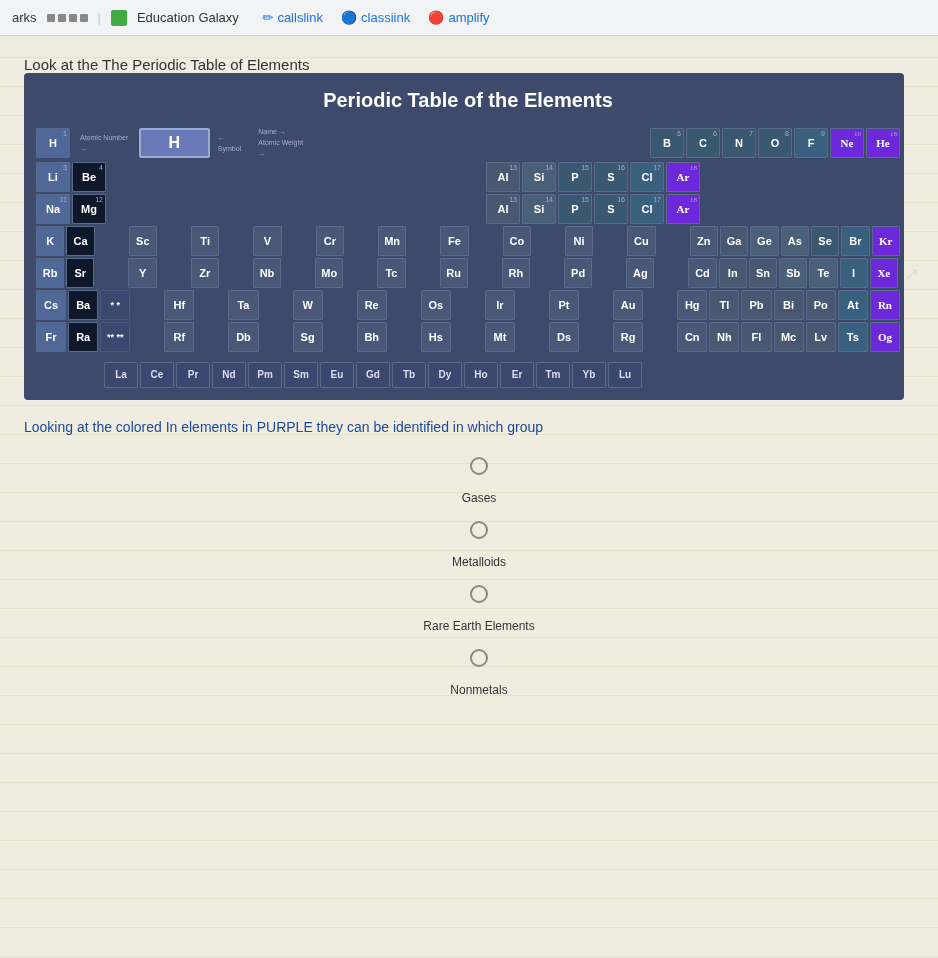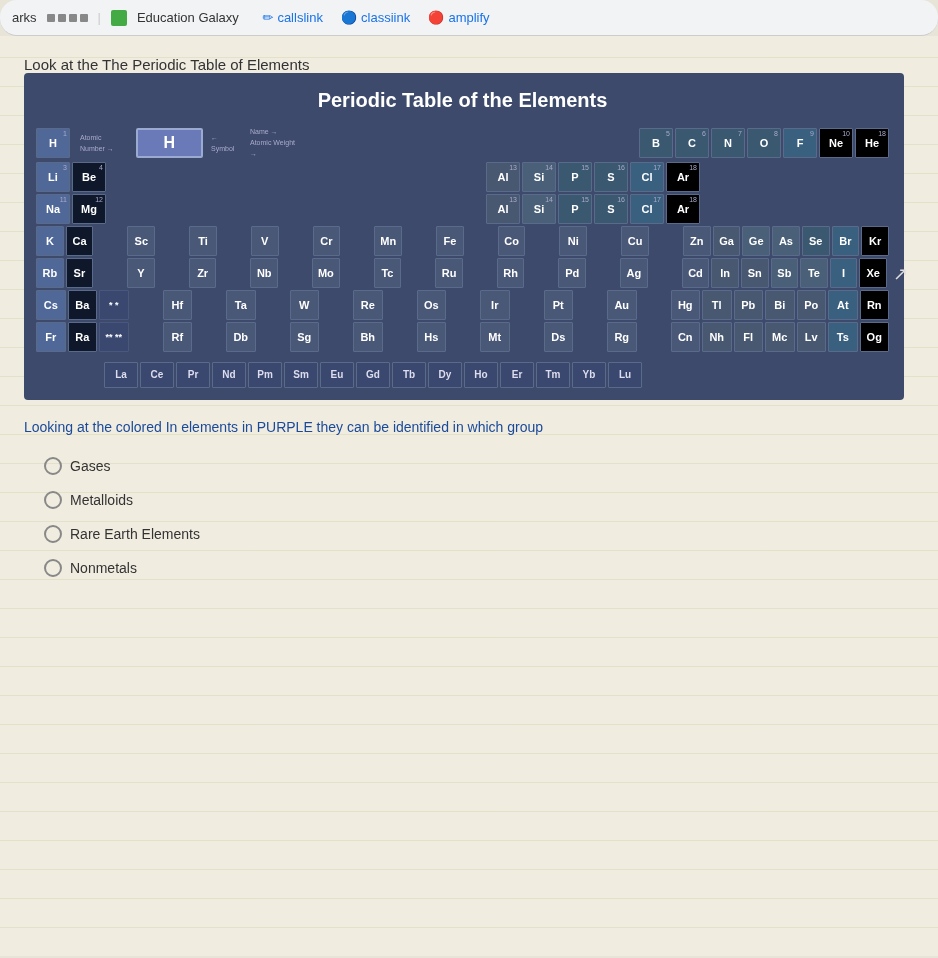--- a/index.html
+++ b/index.html
@@ -21,7 +21,6 @@
       border-bottom: 1px solid #ccc;
       font-size: 13px;
       color: #333;
-      border-radius: 17px;
     }
     .browser-bar-icon {
       width: 16px;

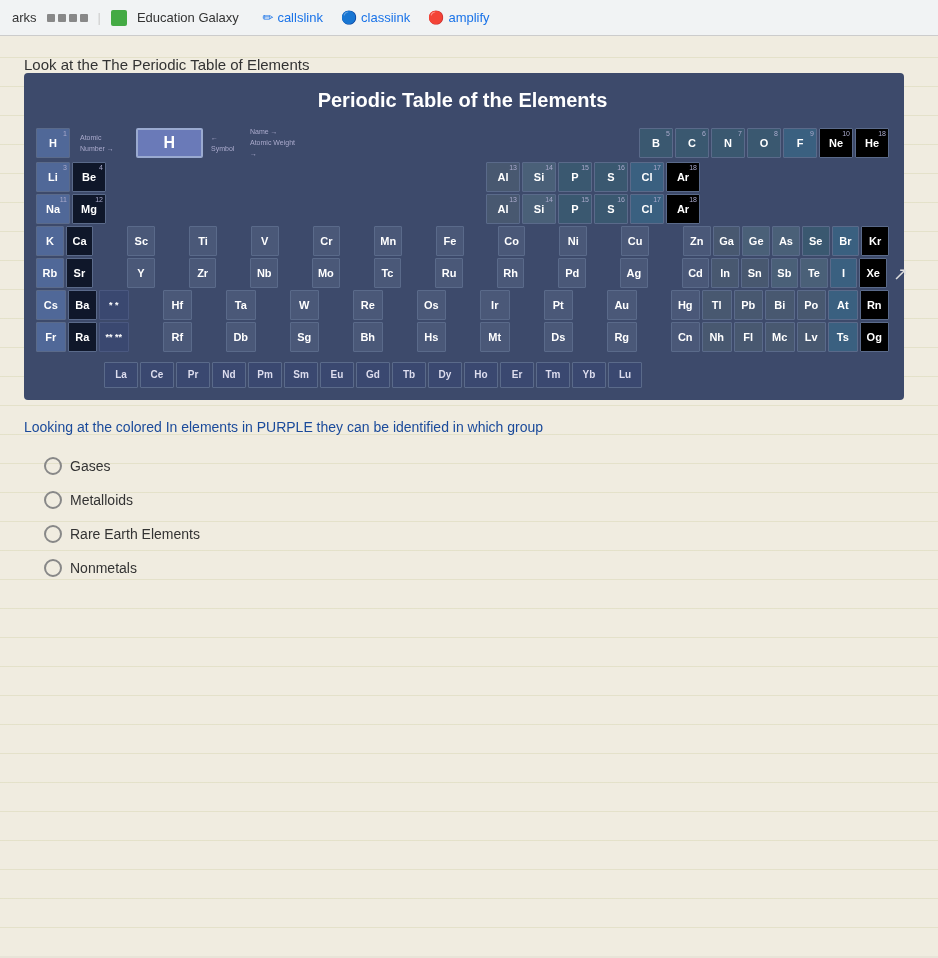--- a/index.html
+++ b/index.html
@@ -71,7 +71,7 @@
     .periodic-table-container {
       background: #3d4a6b;
       border-radius: 4px;
-      padding: 16px 15px 12px 12px;
+      padding: 16px 4px 12px 12px;
       margin-bottom: 18px;
       width: 880px;
     }

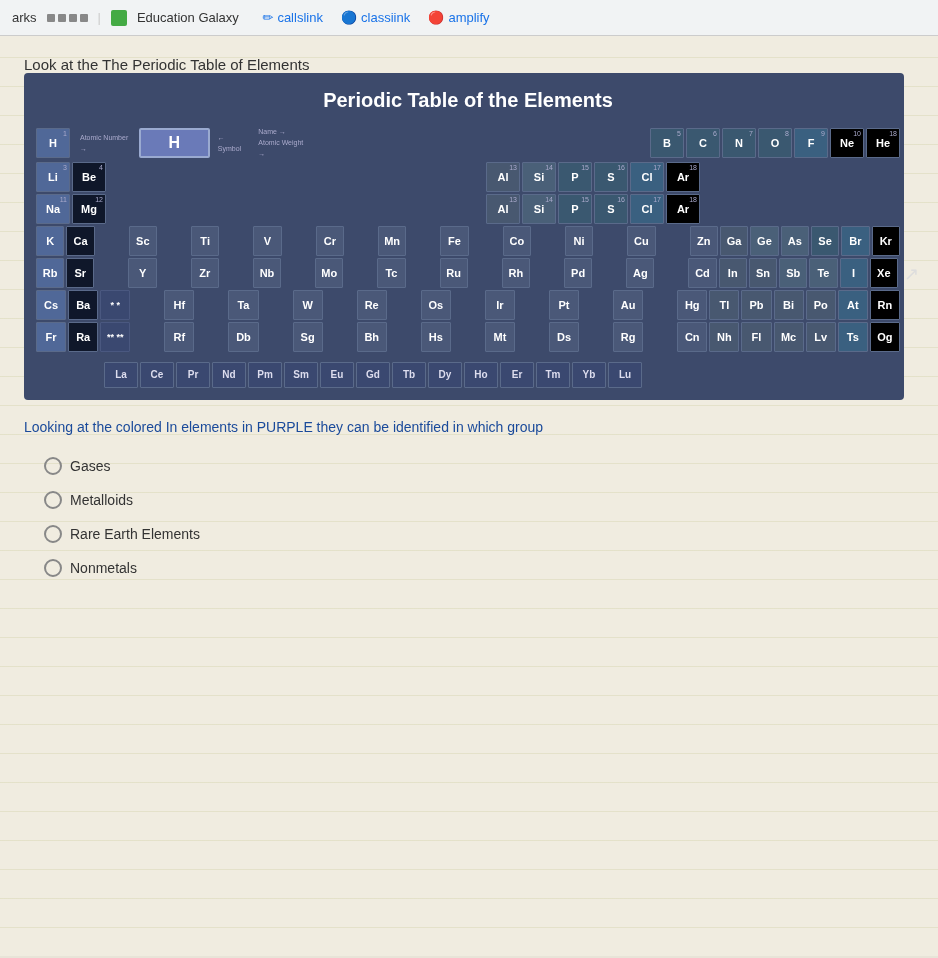--- a/index.html
+++ b/index.html
@@ -202,7 +202,7 @@
     .cell-post-trans { background: #485870; }
     .cell-metalloid { background: #4a6078; }
     .cell-nonmetal { background: #3a5870; }
-    .cell-noble { background: #000000; }
+    .cell-noble { background: #6d28d9; font-family: Liberation Serif, serif; }
     .cell-halogen { background: #3a6080; }
 
     .pt-number {

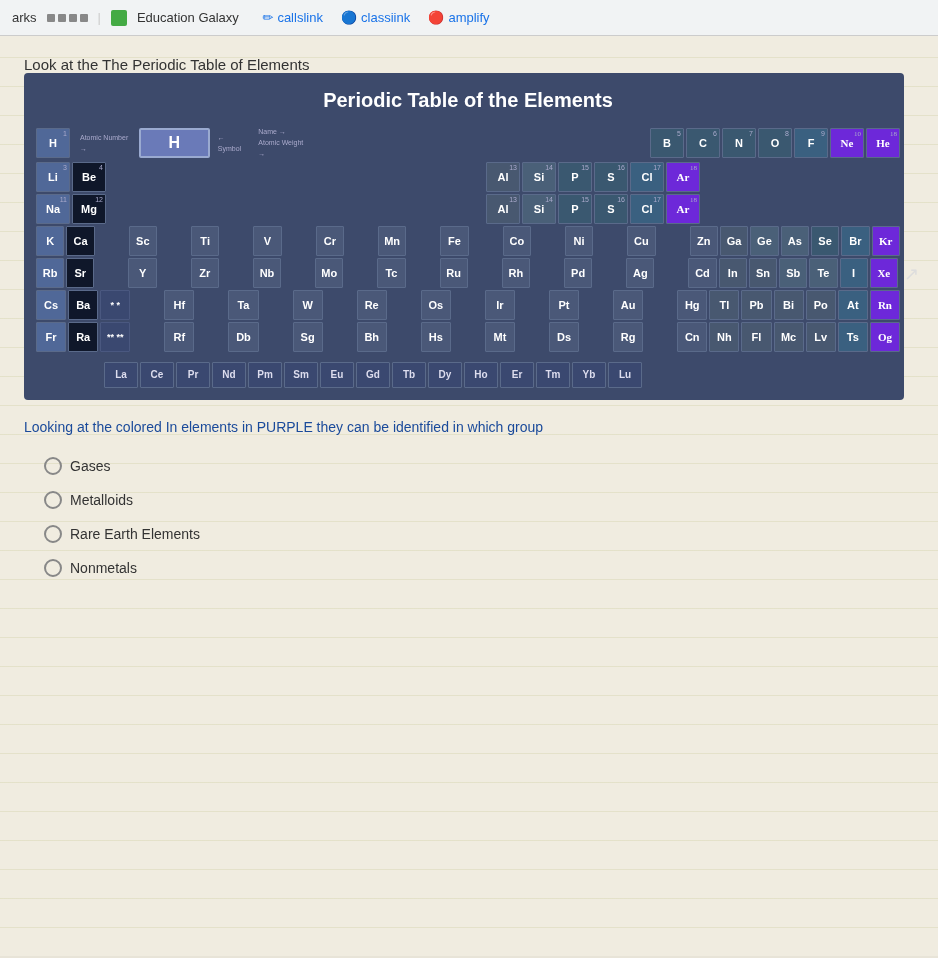--- a/index.html
+++ b/index.html
@@ -180,9 +180,10 @@
     .option-item {
       display: flex;
       align-items: center;
-      gap: 8px;
-      font-size: 14px;
+      gap: 16px;
+      font-size: 12px;
       color: #333;
+      flex-direction: column;
     }
 
     .option-radio {

